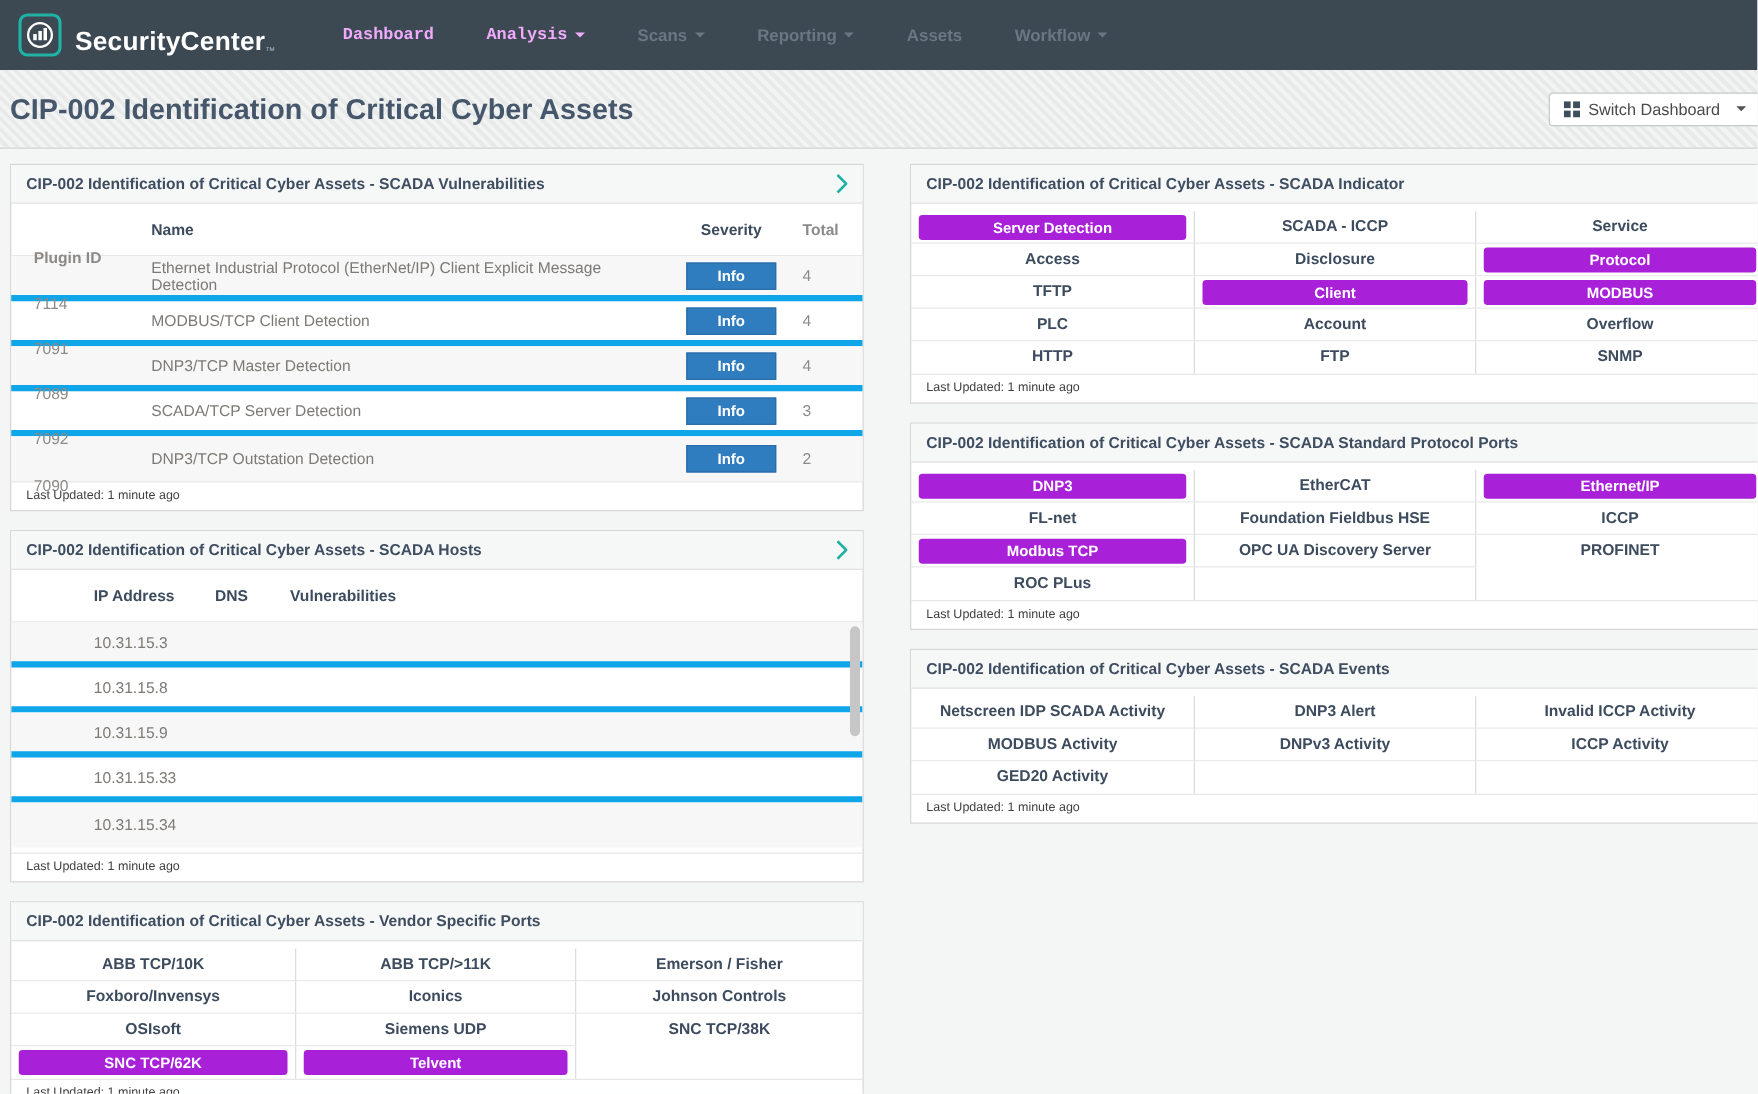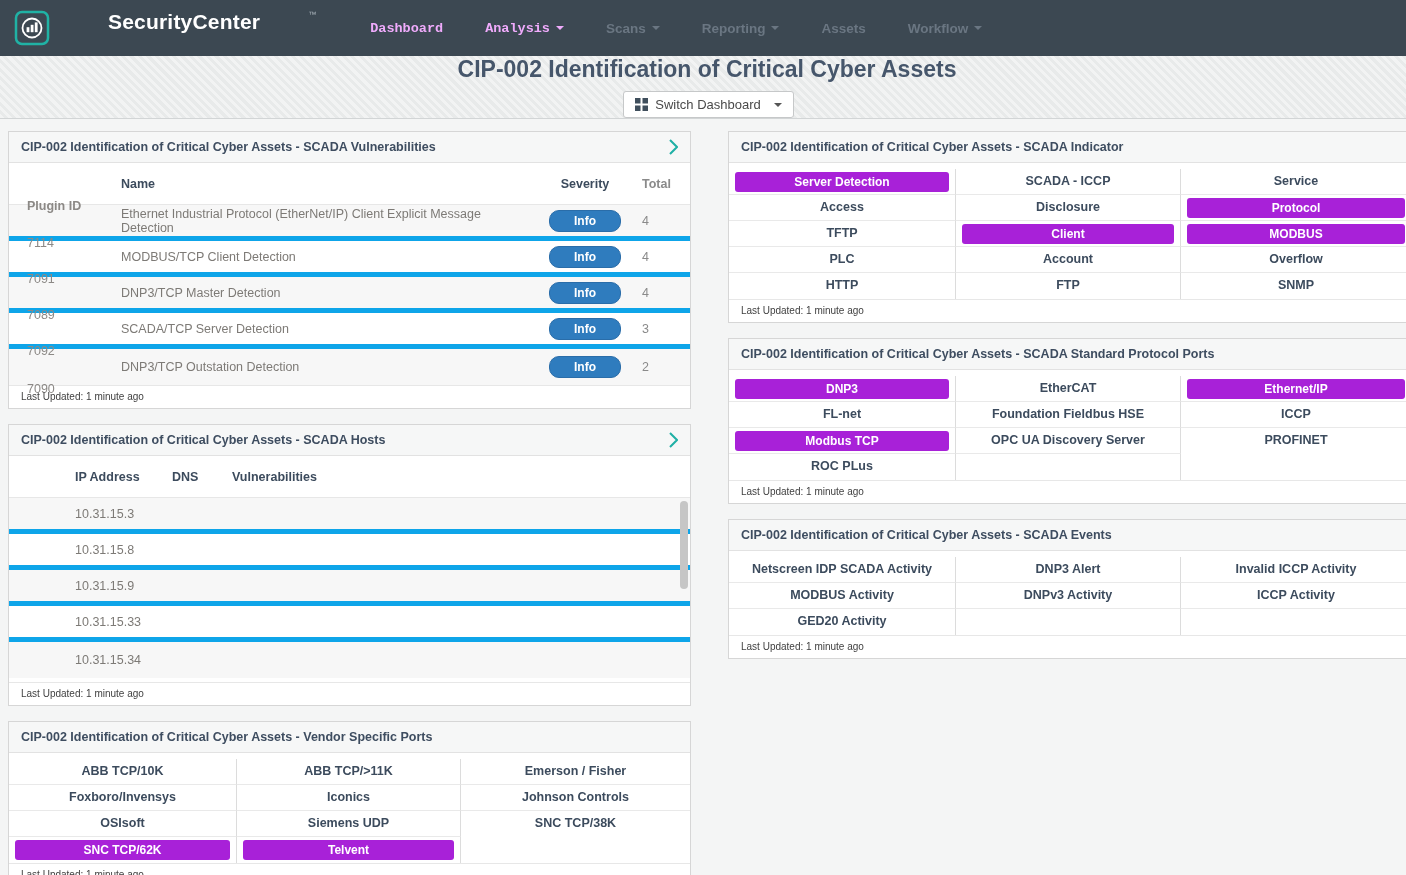--- a/index.html
+++ b/index.html
@@ -8,7 +8,7 @@
 
   
   .navbar { height:56px; background:#3c4852; display:flex; align-items:center; padding-left:14px; }
-  .brand { display:flex; align-items:flex-start;gap:48px; }
+  .brand { display:flex; align-items:flex-end; }
   .brand-logo { width:36px; height:36px; margin-right:10px; display:inline-block; }
   .brand-text { color:#ffffff; font-size:21px; font-weight:bold; letter-spacing:0.2px; }
   .brand-tm { color:#aab4bc; font-size:8px; vertical-align:top; line-height:10px; }

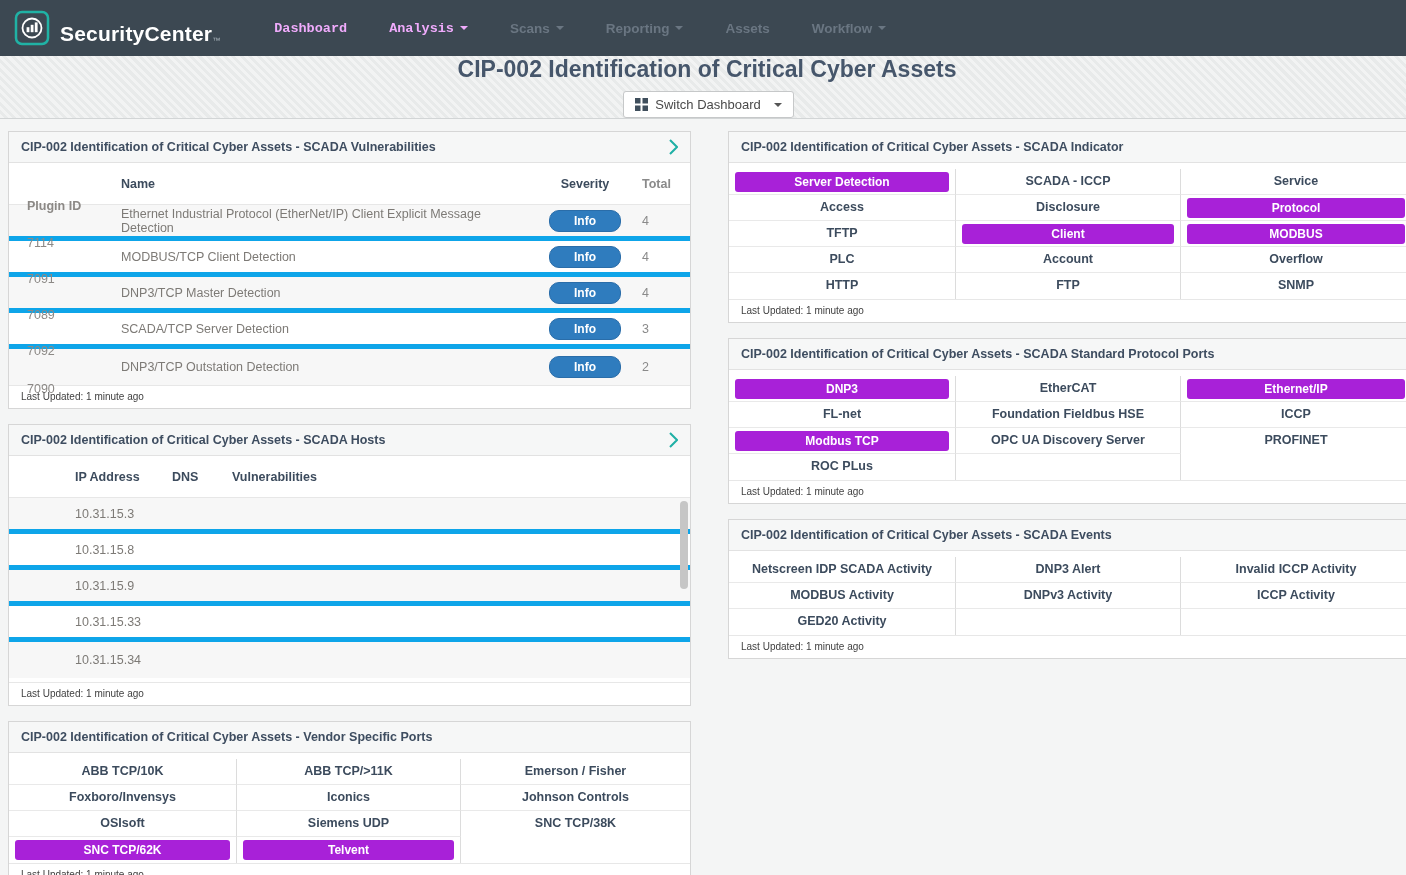--- a/index.html
+++ b/index.html
@@ -21,7 +21,7 @@
   .page-header { height:63px; display:flex; align-items:center; justify-content:space-between; padding-left:8px;
       background-color:#ebeded;
       background-image:repeating-linear-gradient(45deg,#f2f3f3 0px,#f2f3f3 3px,#e8eaea 3px,#e8eaea 6px);
-      border-bottom:1px solid #d2d5d6;flex-direction:column; }
+      border-bottom:1px solid #d2d5d6; }
   .page-title { font-size:23px; font-weight:bold; color:#46566b; }
   .switch-btn { display:flex; align-items:center; gap:7px; height:27px; padding:0 11px; background:#ffffff;
       border:1px solid #c6c8c9; border-radius:3px; font-size:13px; color:#4a4a4a; cursor:pointer;

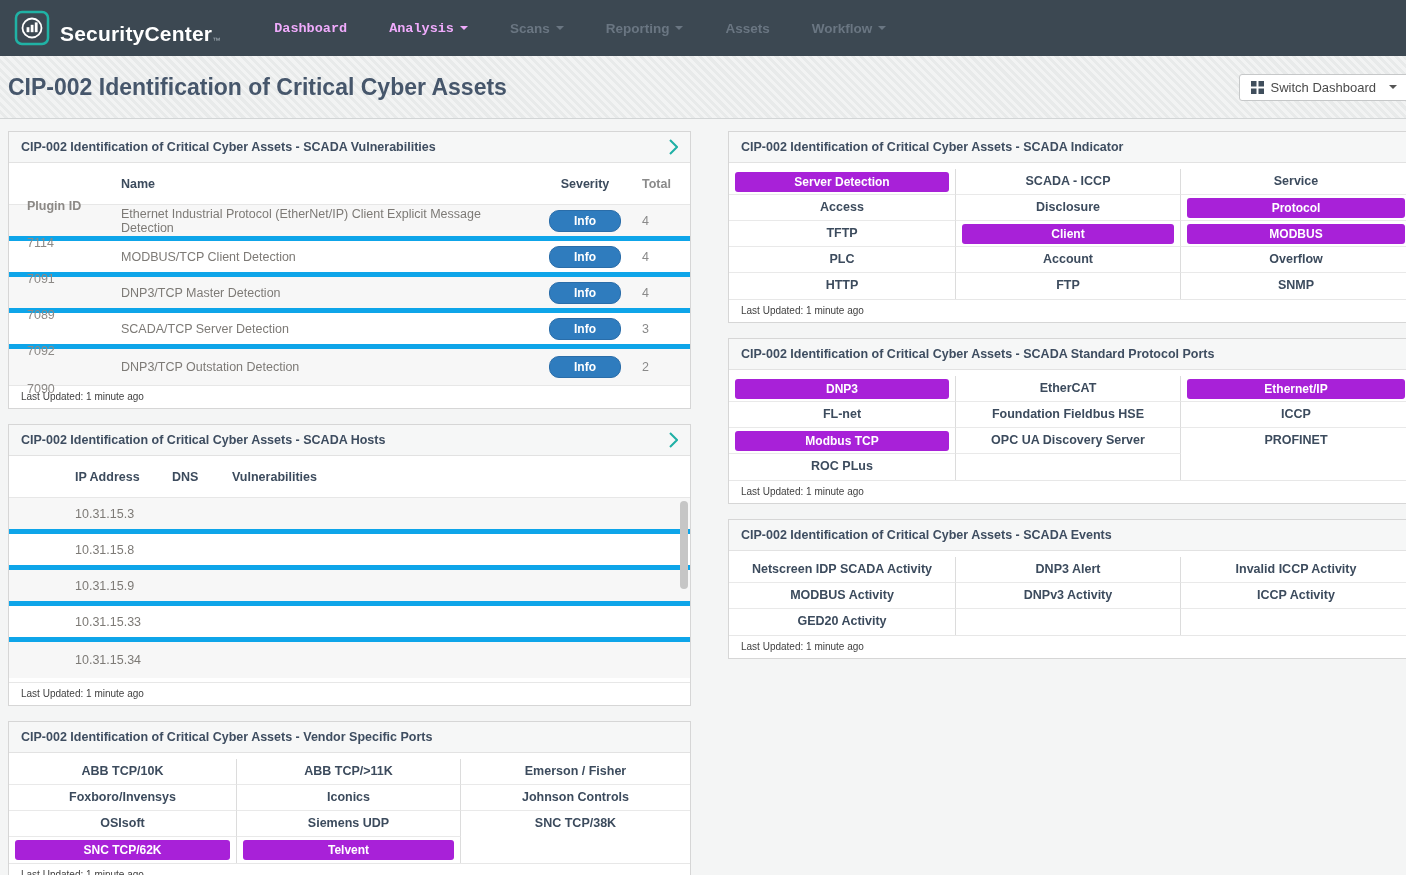--- a/index.html
+++ b/index.html
@@ -50,7 +50,7 @@
   .c-name { flex:1; padding-right:8px; }
   .c-sev { width:90px; text-align:center; }
   .c-total { width:50px; padding-left:12px; color:#8a8a8a; }
-  .badge { display:inline-block; width:72px; line-height:20px; border-radius:10px; border:1px solid #2a6da9;
+  .badge { display:inline-block; width:72px; line-height:20px; border-radius:0; border:1px solid #2a6da9;
       color:#fff; font-weight:bold; font-size:12px; text-align:center; cursor:pointer; }
   .c-ip { width:97px;margin-left:48px; }
   .c-dns { width:60px; }

